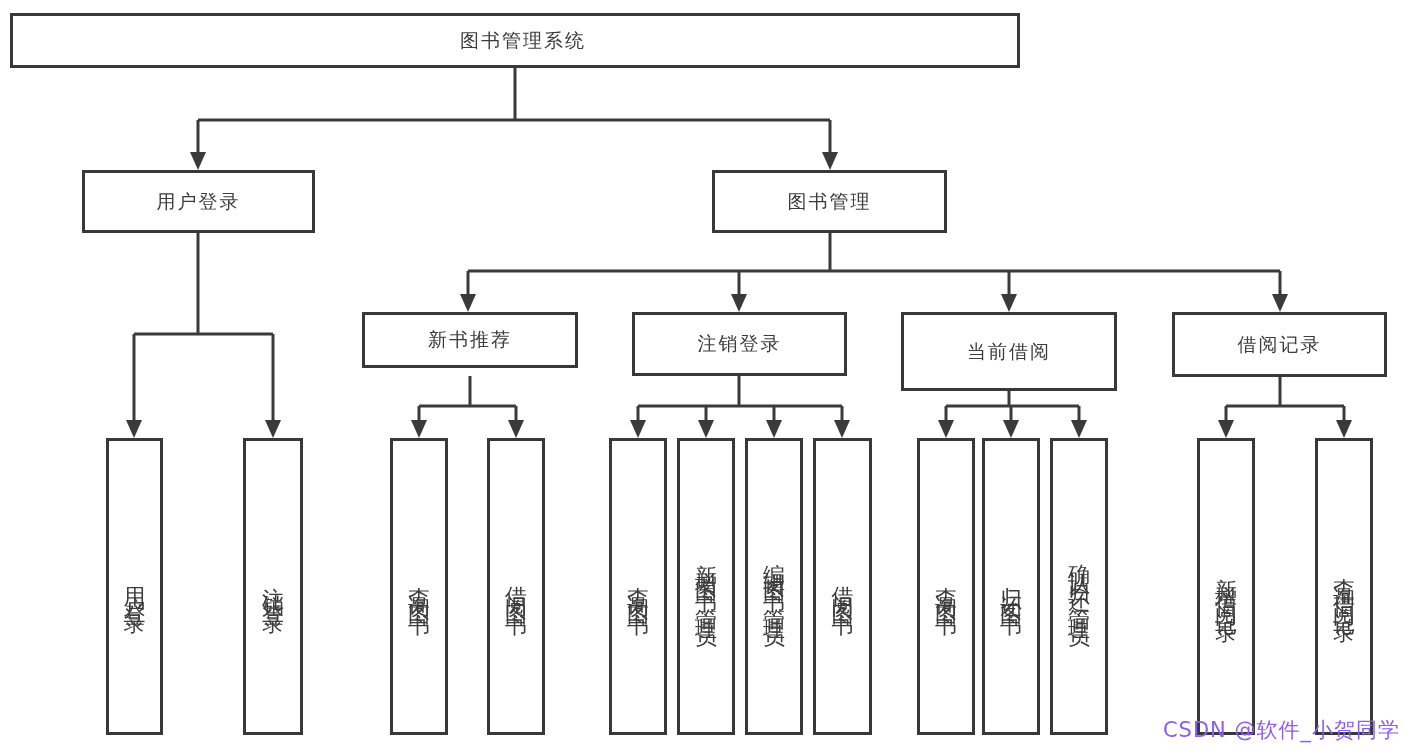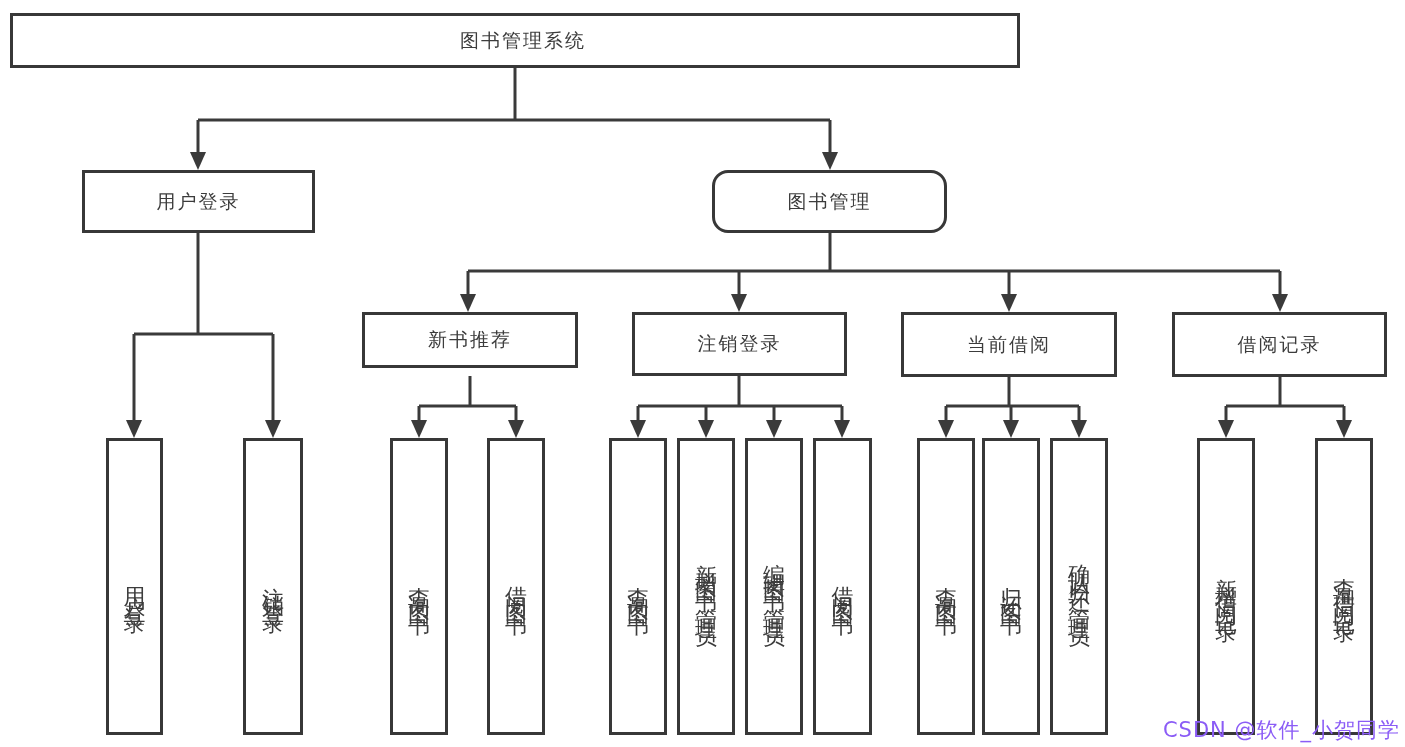--- a/index.html
+++ b/index.html
@@ -118,7 +118,7 @@
   <div class="node hbox" style="left:82px; top:170px; width:233px; height:63px;">
     <span>用户登录</span>
   </div>
-  <div class="node hbox" style="left:712px; top:170px; width:235px; height:63px;border-radius:16px;">
+  <div class="node hbox" style="left:712px; top:170px; width:235px; height:63px;">
     <span>图书管理</span>
   </div>
 

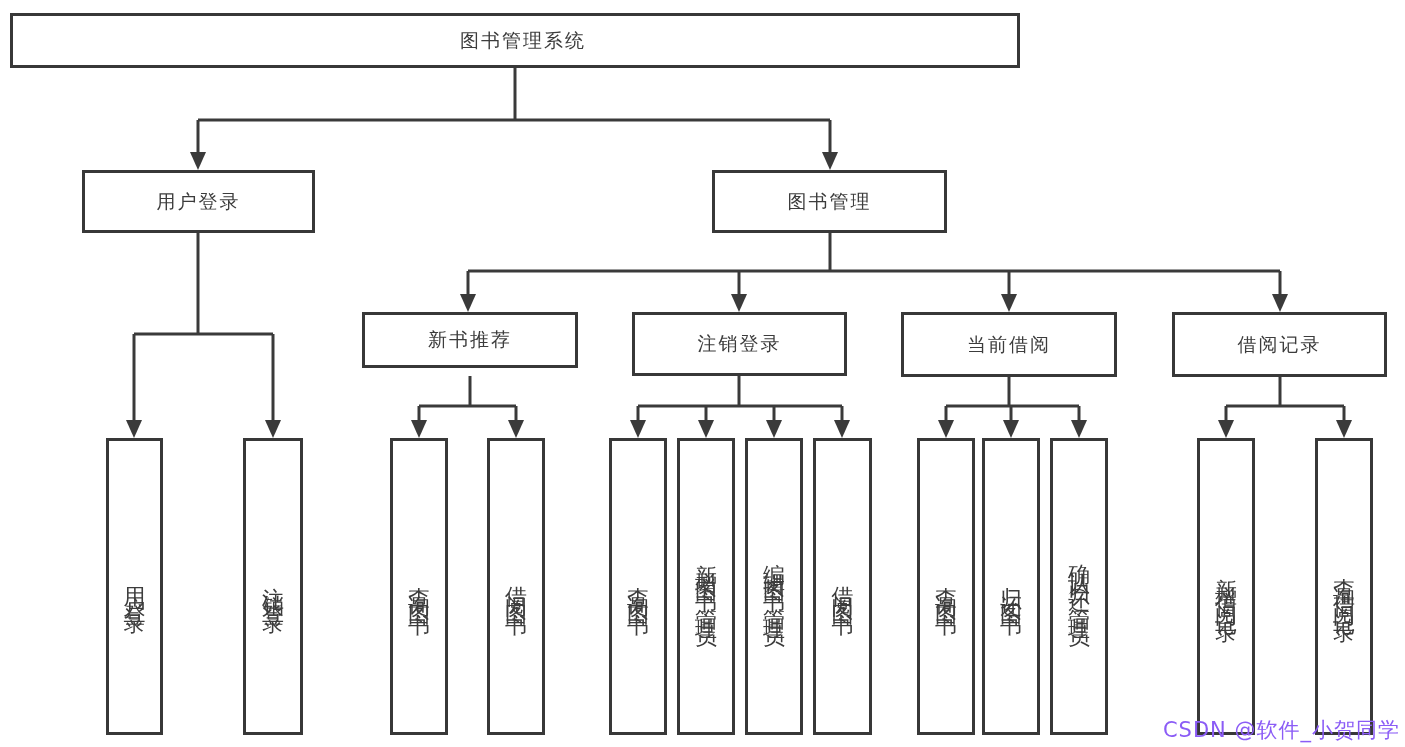--- a/index.html
+++ b/index.html
@@ -128,7 +128,7 @@
   <div class="node hbox" style="left:632px; top:312px; width:215px; height:64px;">
     <span>注销登录</span>
   </div>
-  <div class="node hbox" style="left:901px; top:312px; width:216px; height:65px;">
+  <div class="node hbox" style="left:901px; top:312px; width:216px; height:79px;">
     <span>当前借阅</span>
   </div>
   <div class="node hbox" style="left:1172px; top:312px; width:215px; height:65px;">

